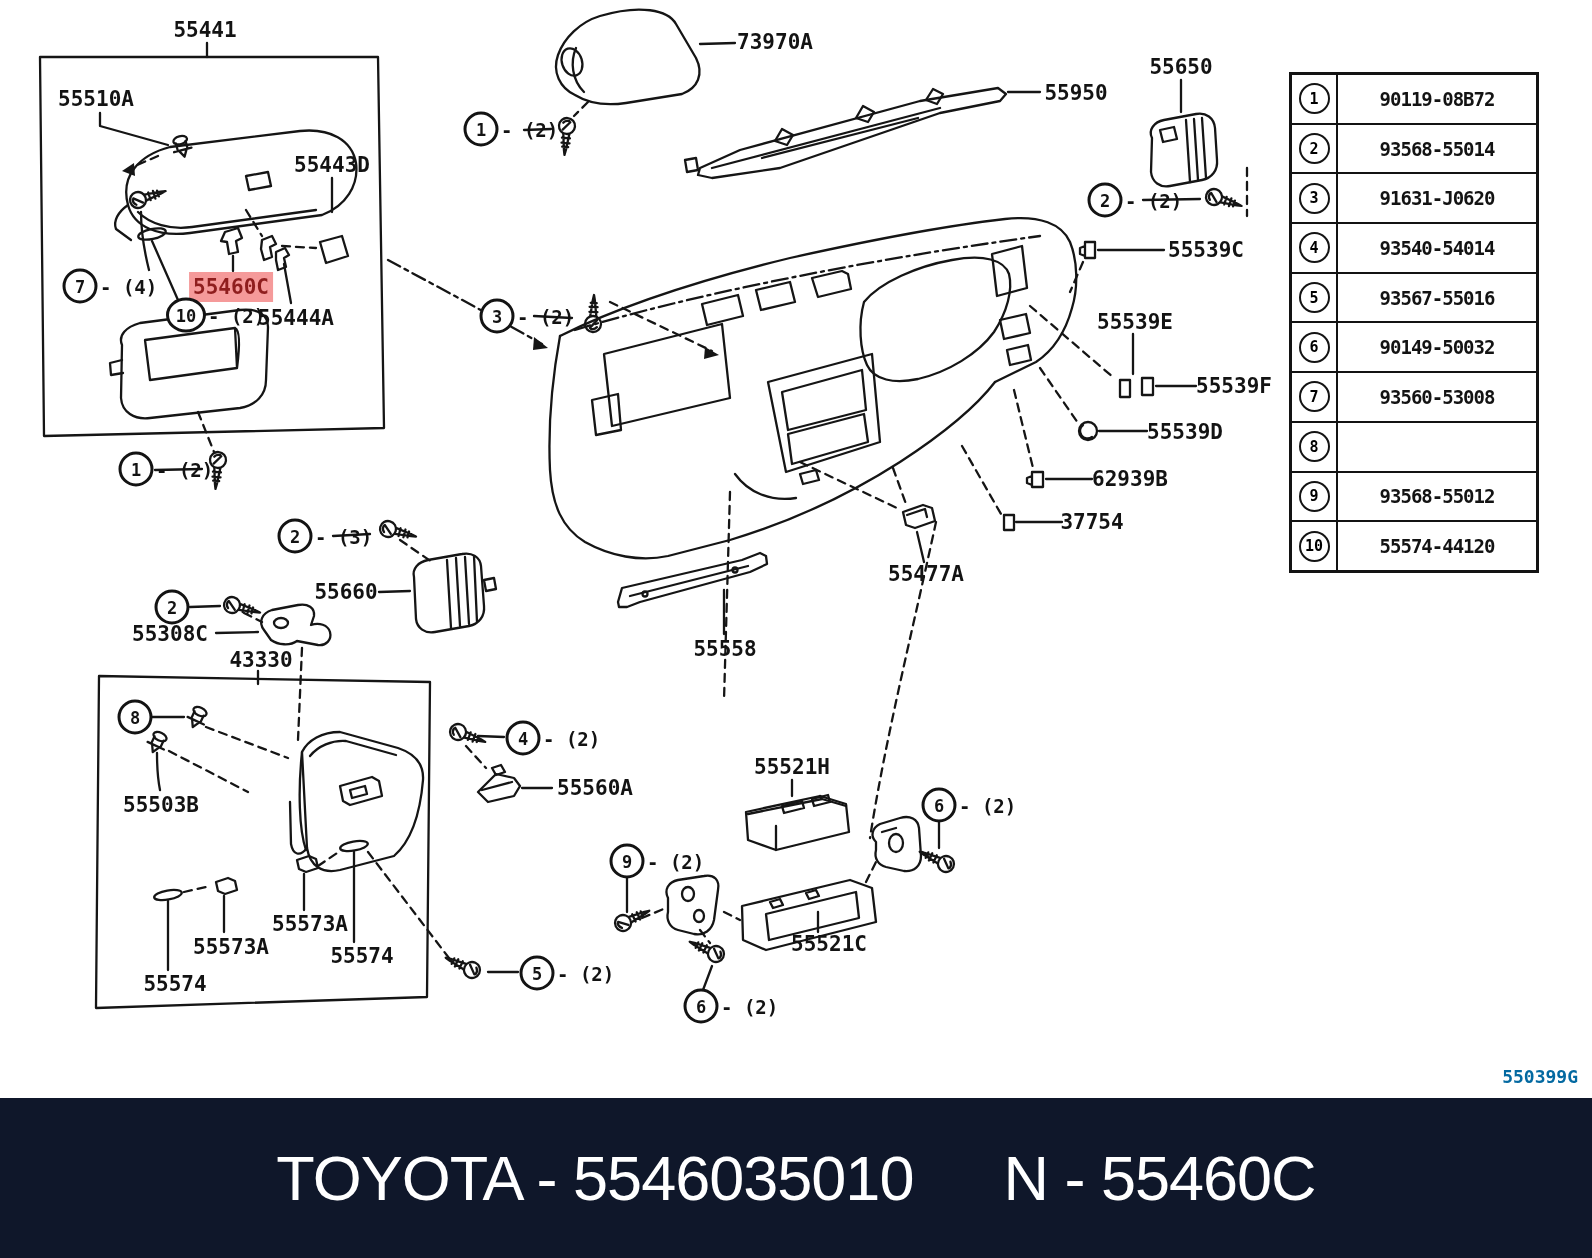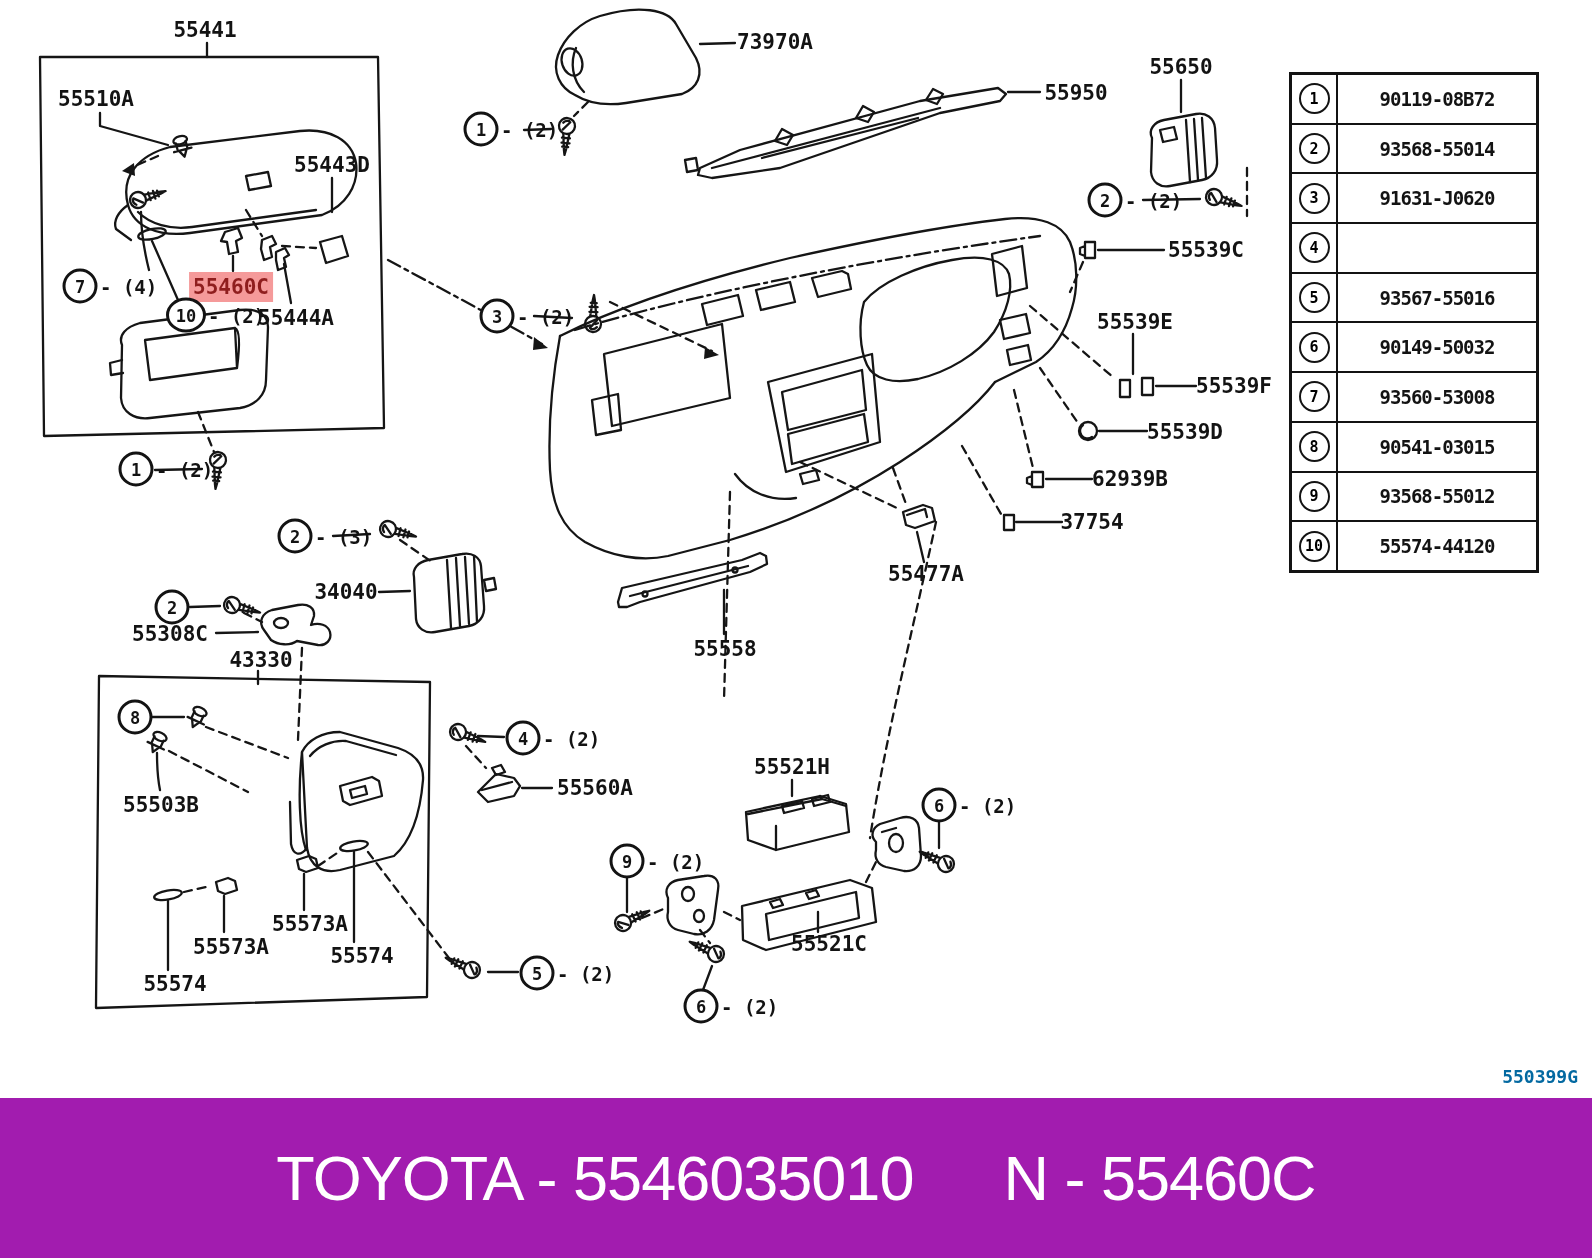--- a/index.html
+++ b/index.html
@@ -362,6 +362,7 @@
     <div class="pnum">
           <span>4</span>
         </div>
+    <div class="ppart">93540-54014</div>
   </div>
   <div class="prow">
     <div class="pnum">

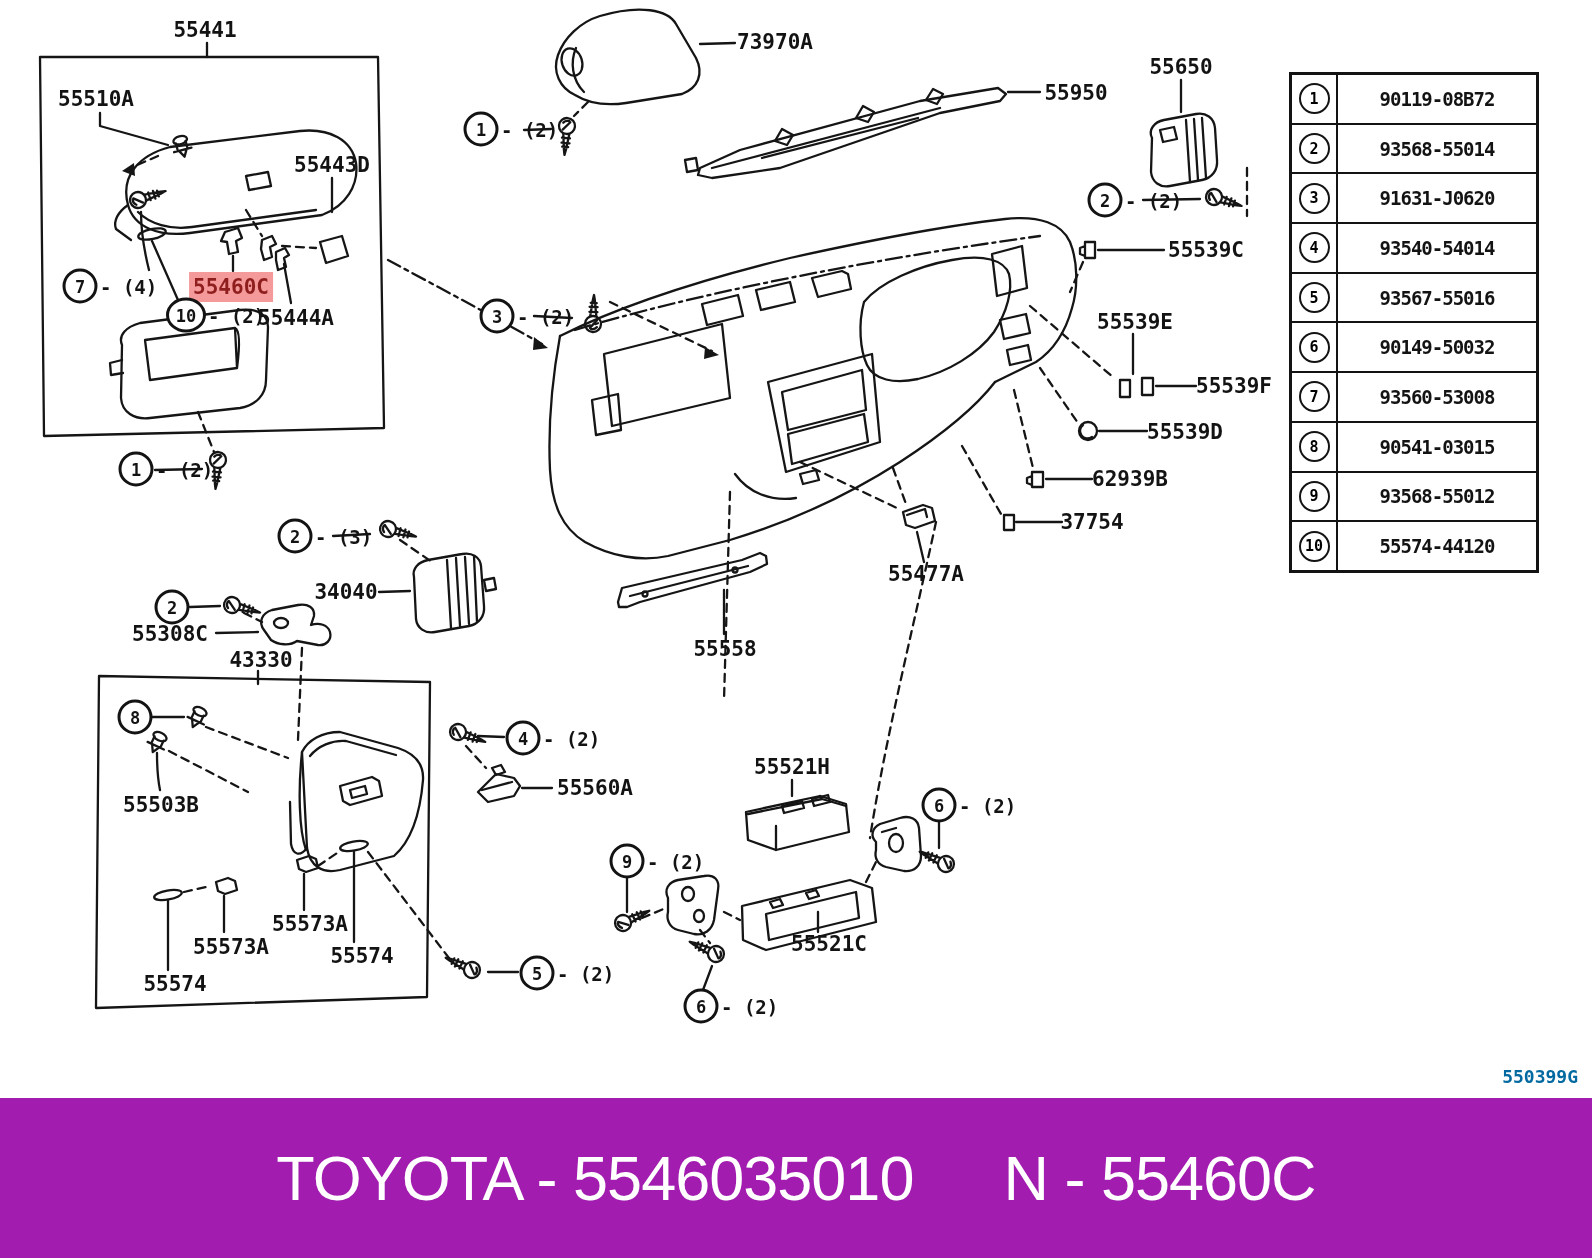--- a/index.html
+++ b/index.html
@@ -386,7 +386,6 @@
     <div class="pnum">
           <span>8</span>
         </div>
-    <div class="ppart">90541-03015</div>
   </div>
   <div class="prow">
     <div class="pnum">

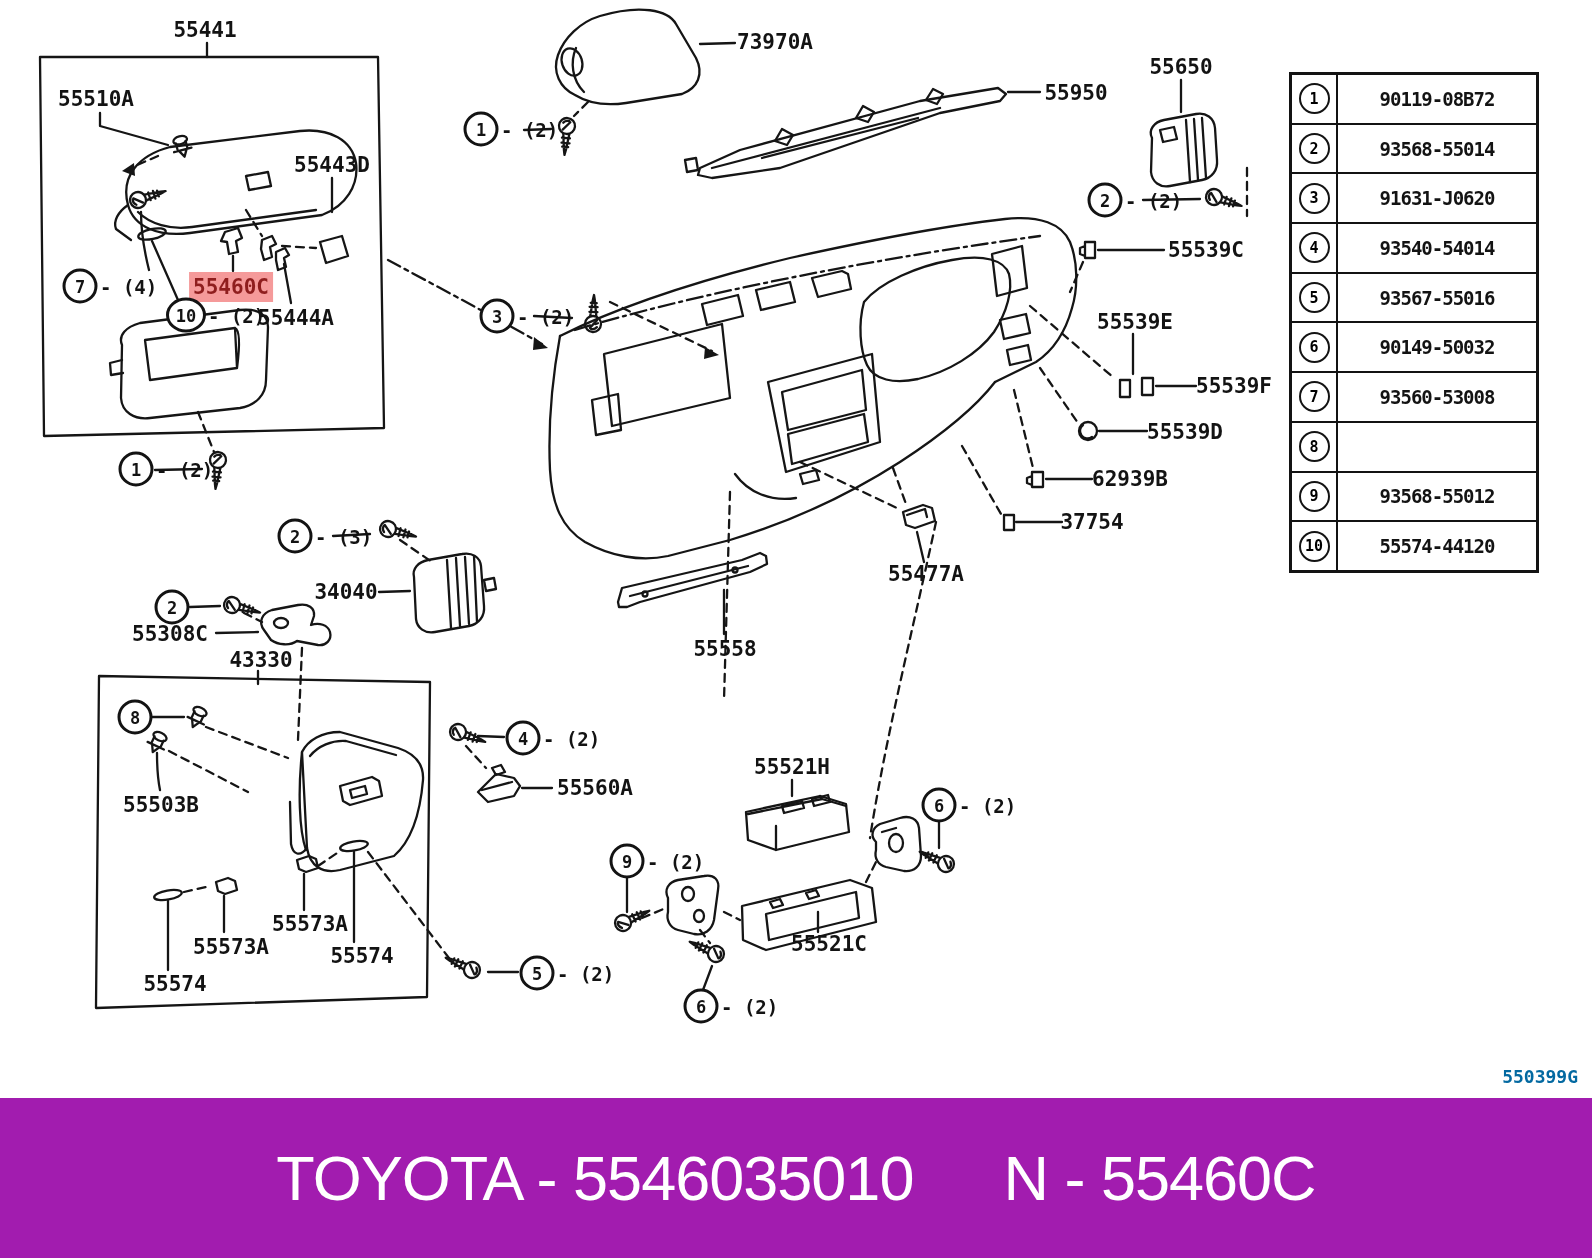--- a/index.html
+++ b/index.html
@@ -272,7 +272,7 @@
 <div class="lbl" style="left:1092px;top:522px">37754</div>
 <div class="lbl" style="left:926px;top:574px">55477A</div>
 <div class="lbl" style="left:725px;top:649px">55558</div>
-<div class="lbl" style="left:346px;top:592px">34040</div>
+<div class="lbl" style="left:346px;top:592px">55660</div>
 <div class="lbl" style="left:170px;top:634px">55308C</div>
 <div class="lbl" style="left:261px;top:660px">43330</div>
 <div class="lbl" style="left:161px;top:805px">55503B</div>

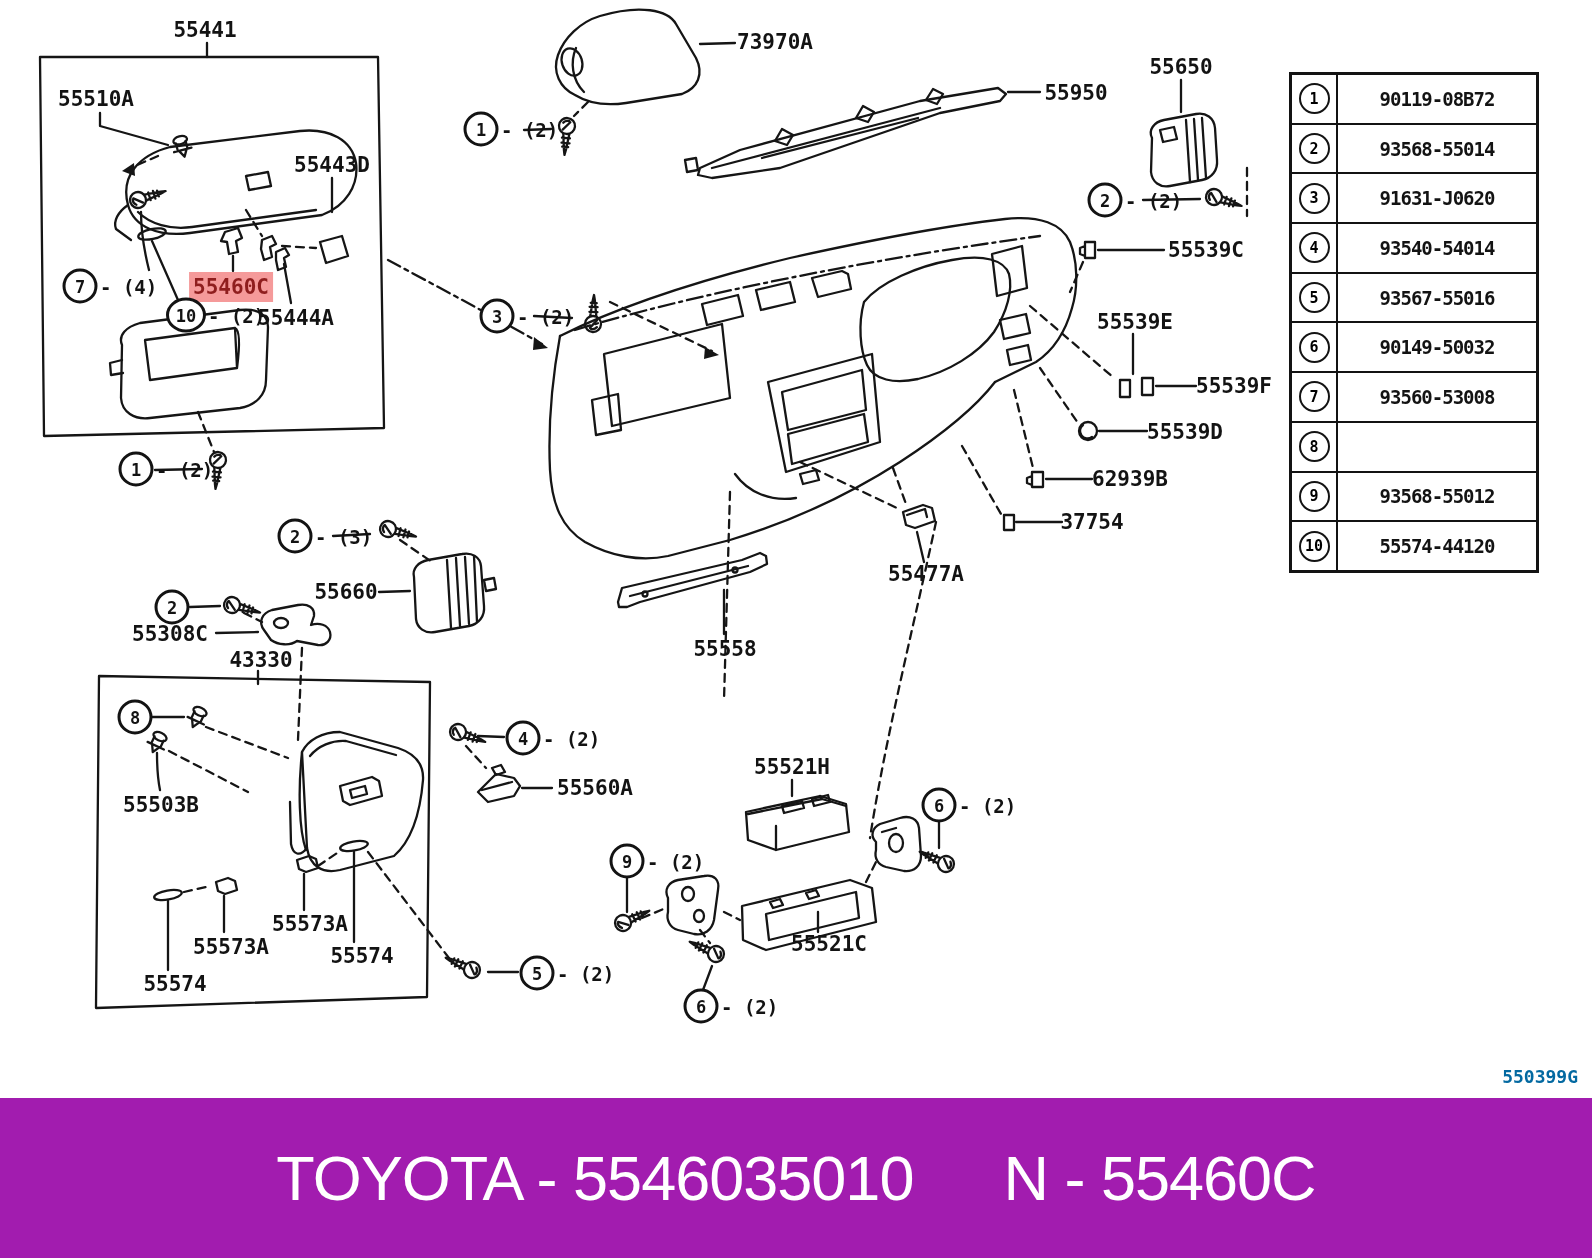--- a/index.html
+++ b/index.html
@@ -25,7 +25,7 @@
   .ppart{flex:1;display:flex;align-items:center;justify-content:center;
        font:700 19px "DejaVu Sans Mono",monospace;letter-spacing:-1px;color:#131313;}
   .doccode{position:absolute;right:14px;top:1066px;font:700 18px "DejaVu Sans Mono",monospace;color:#0369a1;z-index:3;}
-  .banner{position:absolute;left:0;top:1098px;width:1592px;height:160px;background:#a21caf;
+  .banner{position:absolute;left:0;top:1098px;width:1592px;height:160px;background:#0f172a;
        display:flex;align-items:center;justify-content:center;gap:90px;z-index:4;}
   .banner span{color:#ffffff;font:400 63px "Liberation Sans",sans-serif;letter-spacing:-1px;white-space:nowrap;}
 </style>

